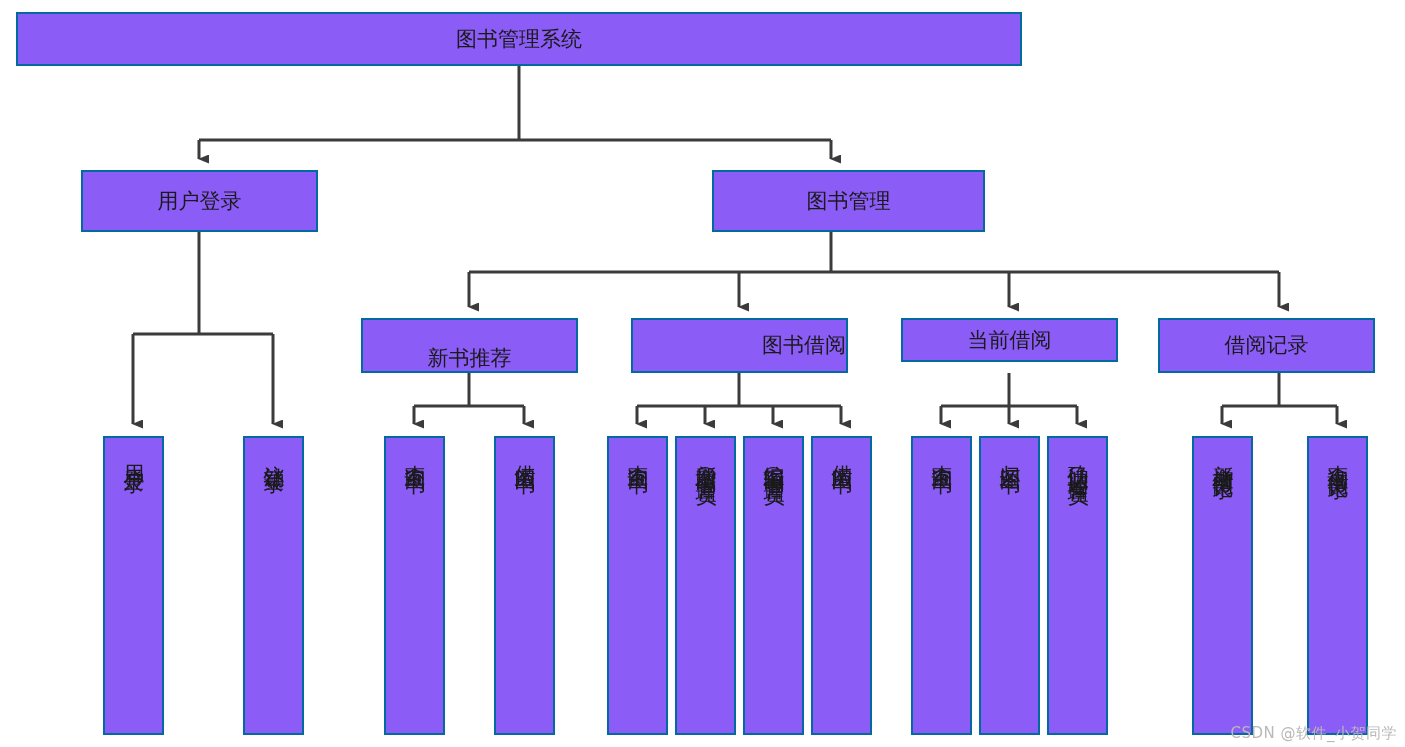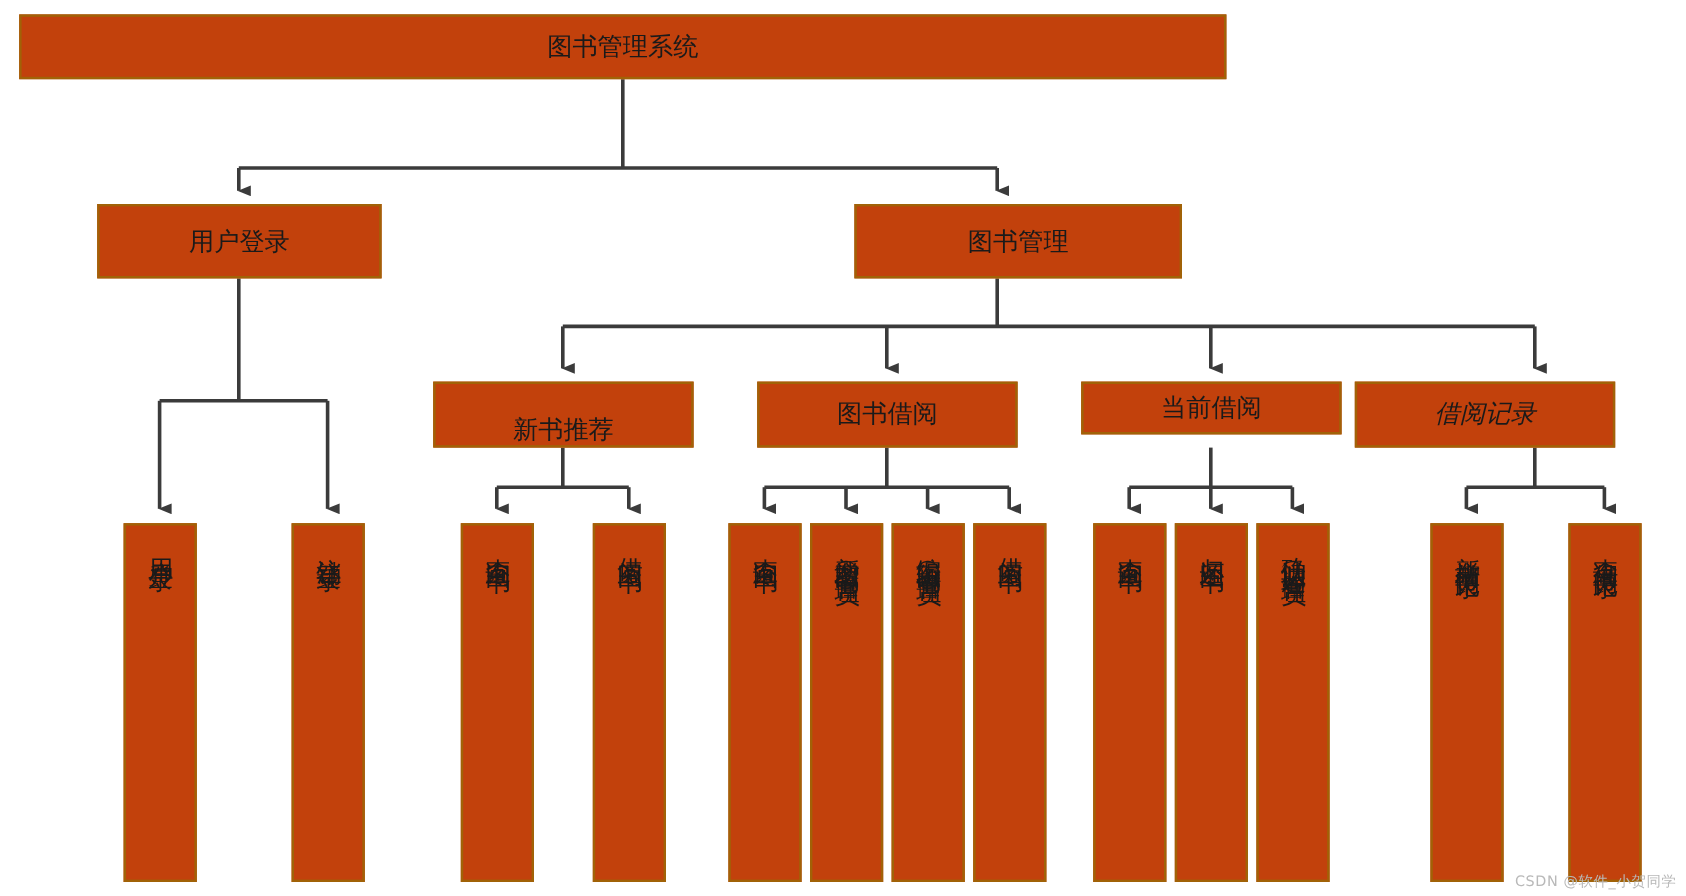--- a/index.html
+++ b/index.html
@@ -28,8 +28,8 @@
   .node {
     position: absolute;
     box-sizing: border-box;
-    background: #c2410c;
-    border: 2px solid #a16207;
+    background: #8b5cf6;
+    border: 2px solid #0369a1;
     display: flex;
     align-items: center;
     justify-content: center;

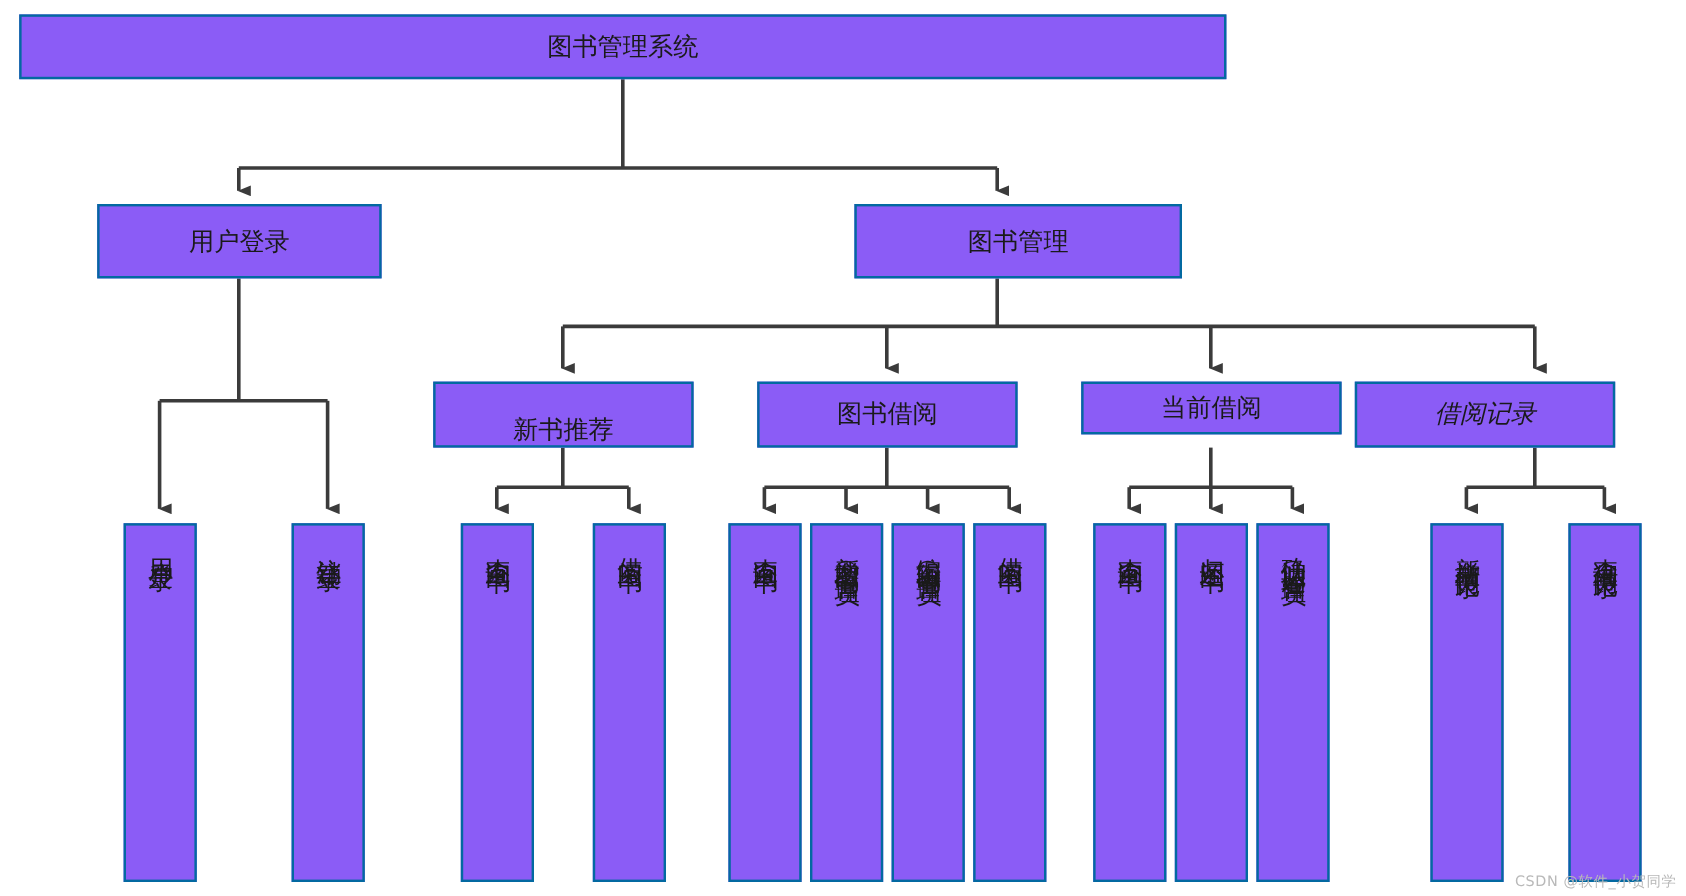--- a/index.html
+++ b/index.html
@@ -137,7 +137,7 @@
     <span class="node-label">新书推荐</span>
   </div>
 
-  <div class="node horizontal" style="left:631px; top:318px; width:217px; height:55px;">
+  <div class="node horizontal" style="left:631px; top:318px; width:217px; height:55px;justify-content:flex-end;">
     <span class="node-label">图书借阅</span>
   </div>
 

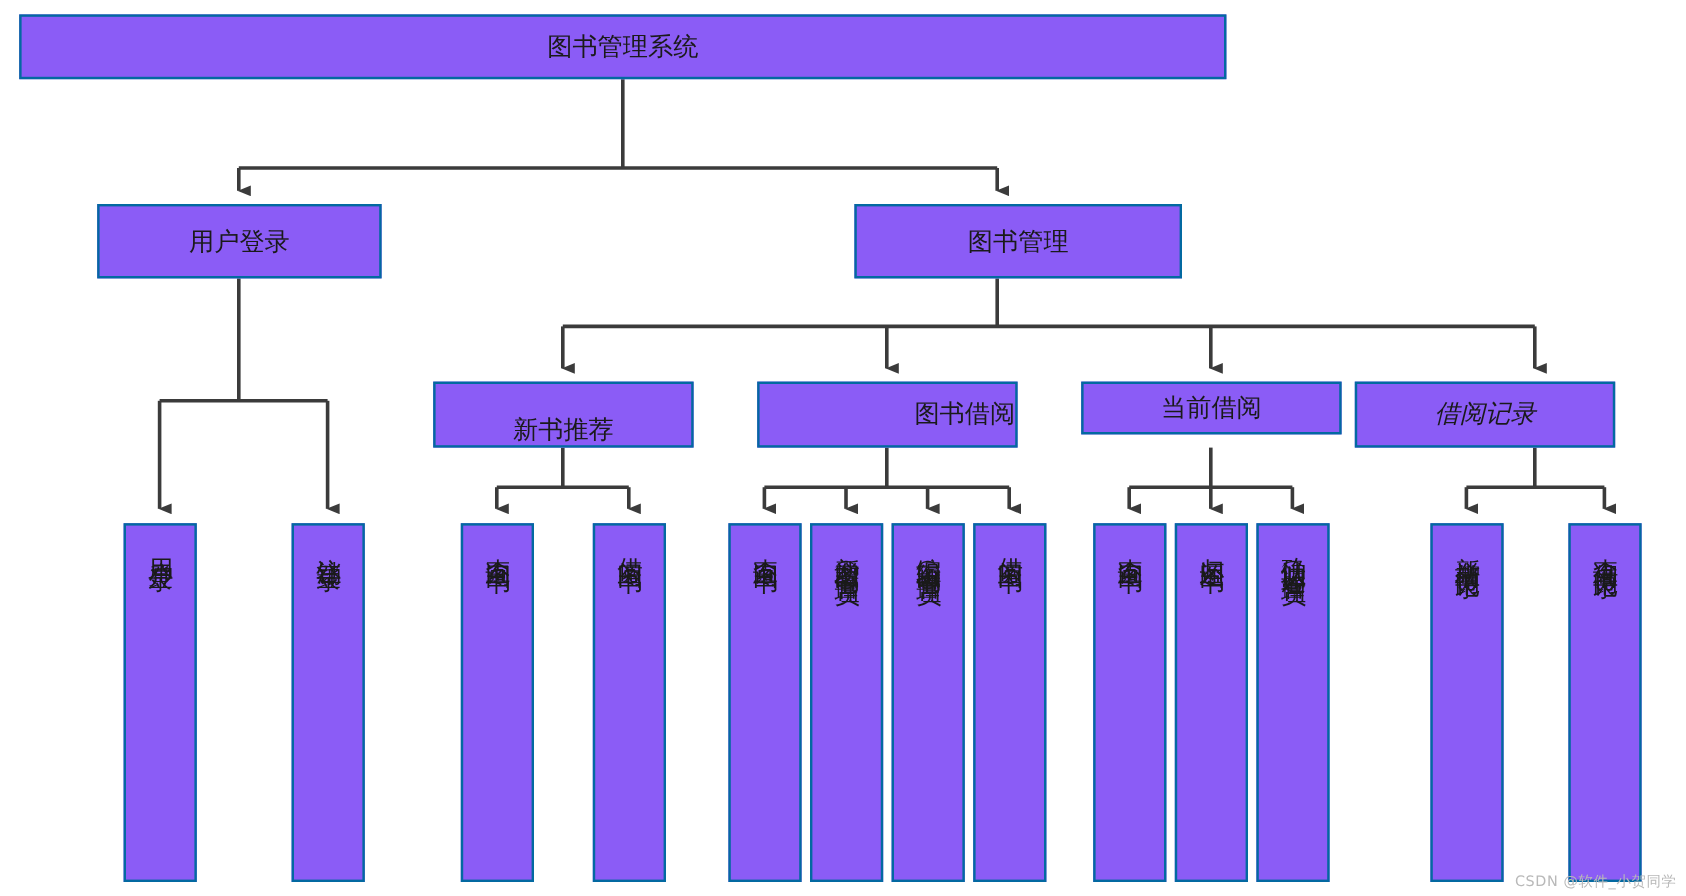--- a/index.html
+++ b/index.html
@@ -145,7 +145,7 @@
     <span class="node-label">当前借阅</span>
   </div>
 
-  <div class="node horizontal" style="left:1129px; top:318px; width:217px; height:55px;font-style:italic;">
+  <div class="node horizontal" style="left:1158px; top:318px; width:217px; height:55px;">
     <span class="node-label">借阅记录</span>
   </div>
 

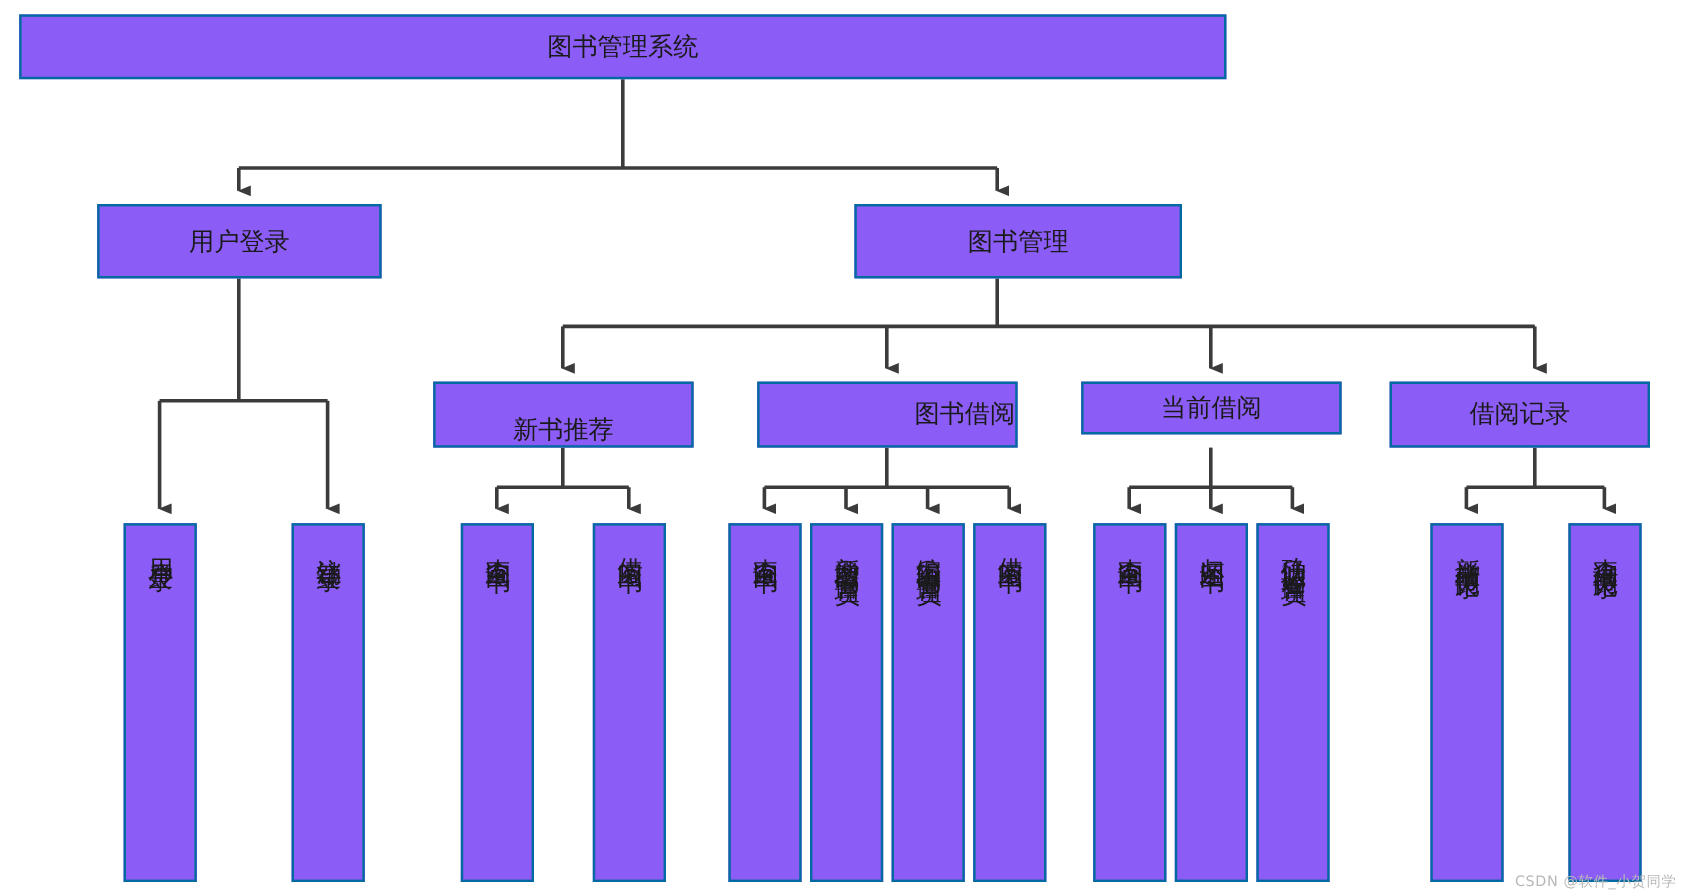--- a/index.html
+++ b/index.html
@@ -60,7 +60,7 @@
     position: absolute;
     right: 8px;
     bottom: 4px;
-    font-size: 12px;
+    font-size: 15px;
     color: #b9b9b9;
     white-space: nowrap;
     letter-spacing: 0.5px;

